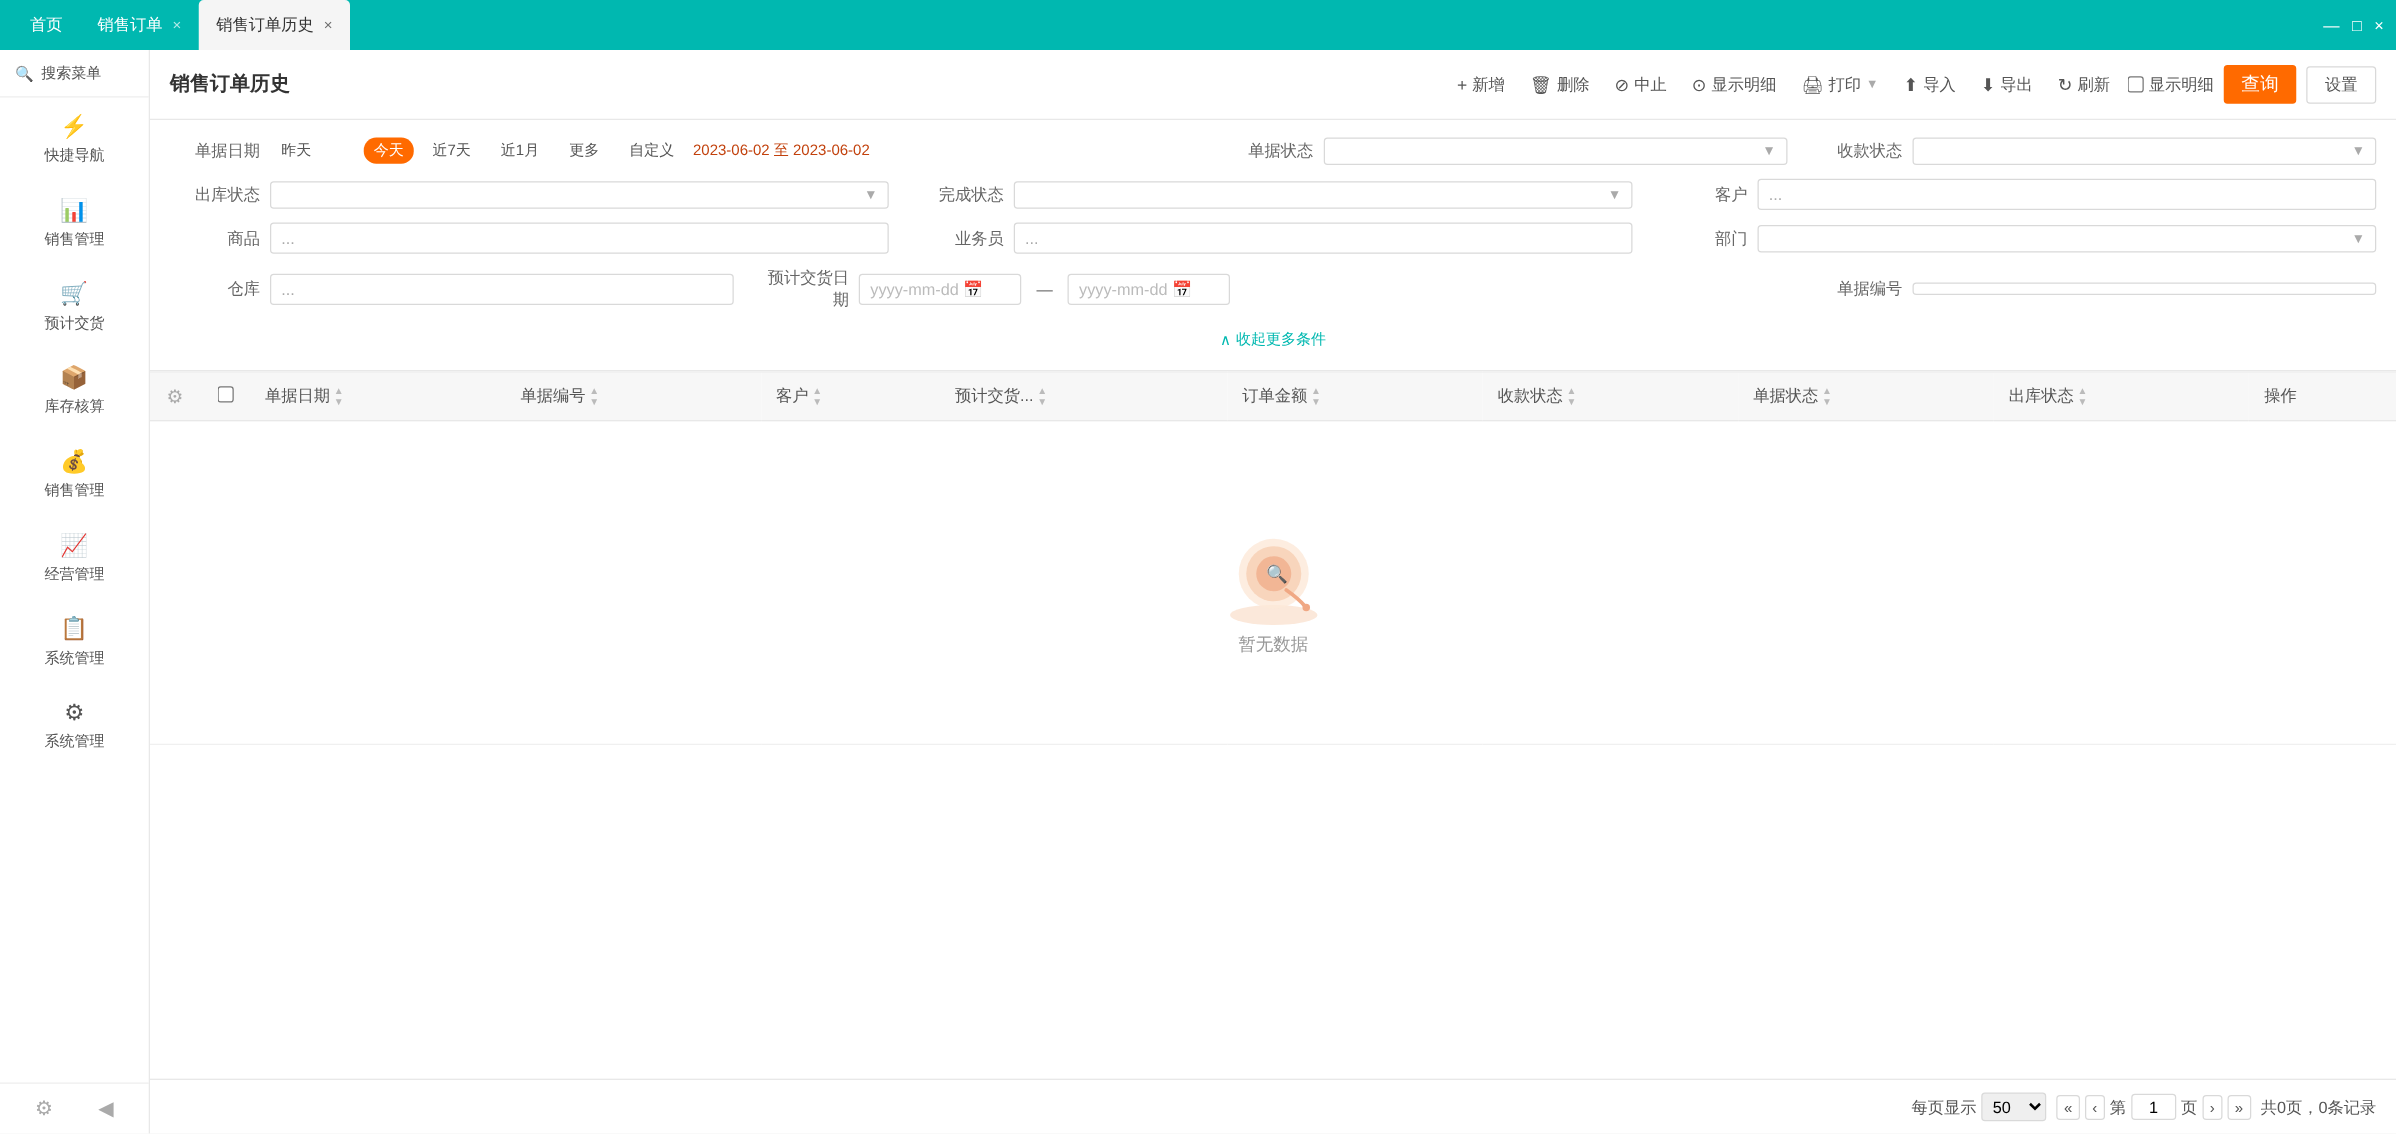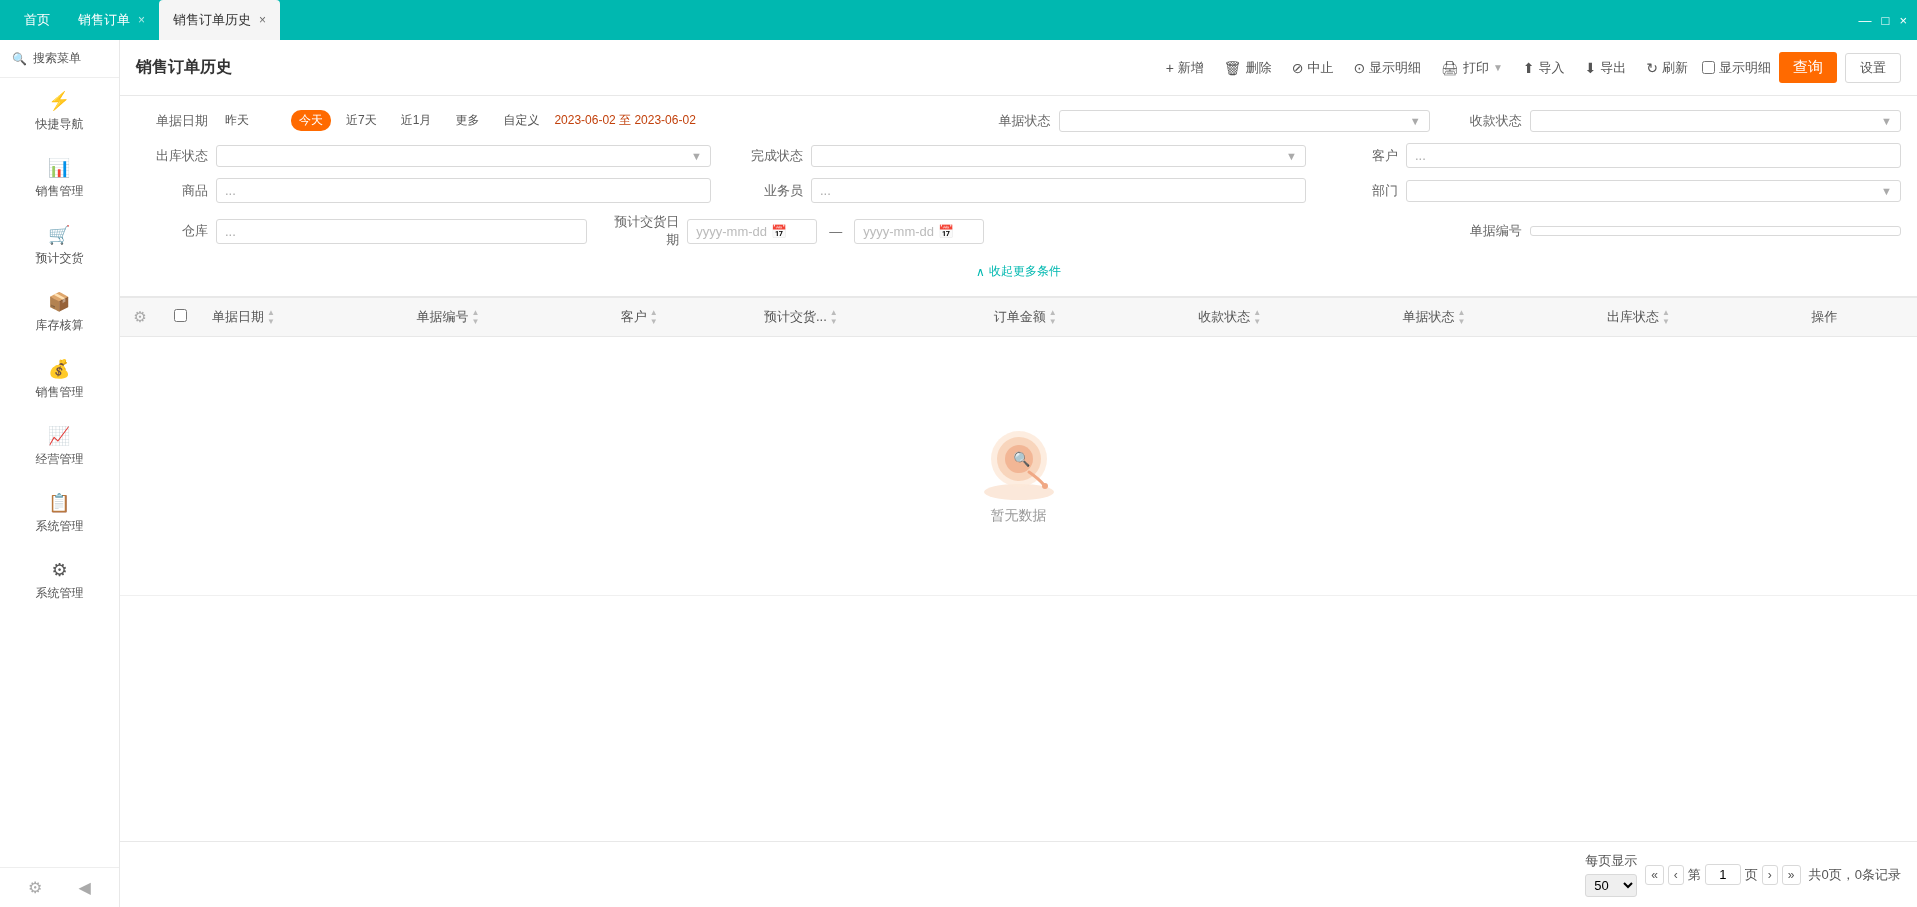--- a/index.html
+++ b/index.html
@@ -75,7 +75,7 @@
 
     
     .pagination { display: flex; align-items: center; justify-content: flex-end; padding: 10px 16px; background: #fff; border-top: 1px solid #e8e8e8; gap: 8px; flex-shrink: 0; font-size: 13px; color: #555; }
-    .page-size-select { display: flex; align-items: center; gap: 4px; flex-direction: column; }
+    .page-size-select { display: flex; align-items: center; gap: 4px; }
     .page-size-select select { border: 1px solid #d9d9d9; border-radius: 3px; padding: 2px 4px; font-size: 13px; }
     .page-nav { display: flex; align-items: center; gap: 4px; }
     .page-nav-btn { cursor: pointer; color: #555; padding: 2px 5px; border: 1px solid #d9d9d9; border-radius: 3px; font-size: 12px; }

